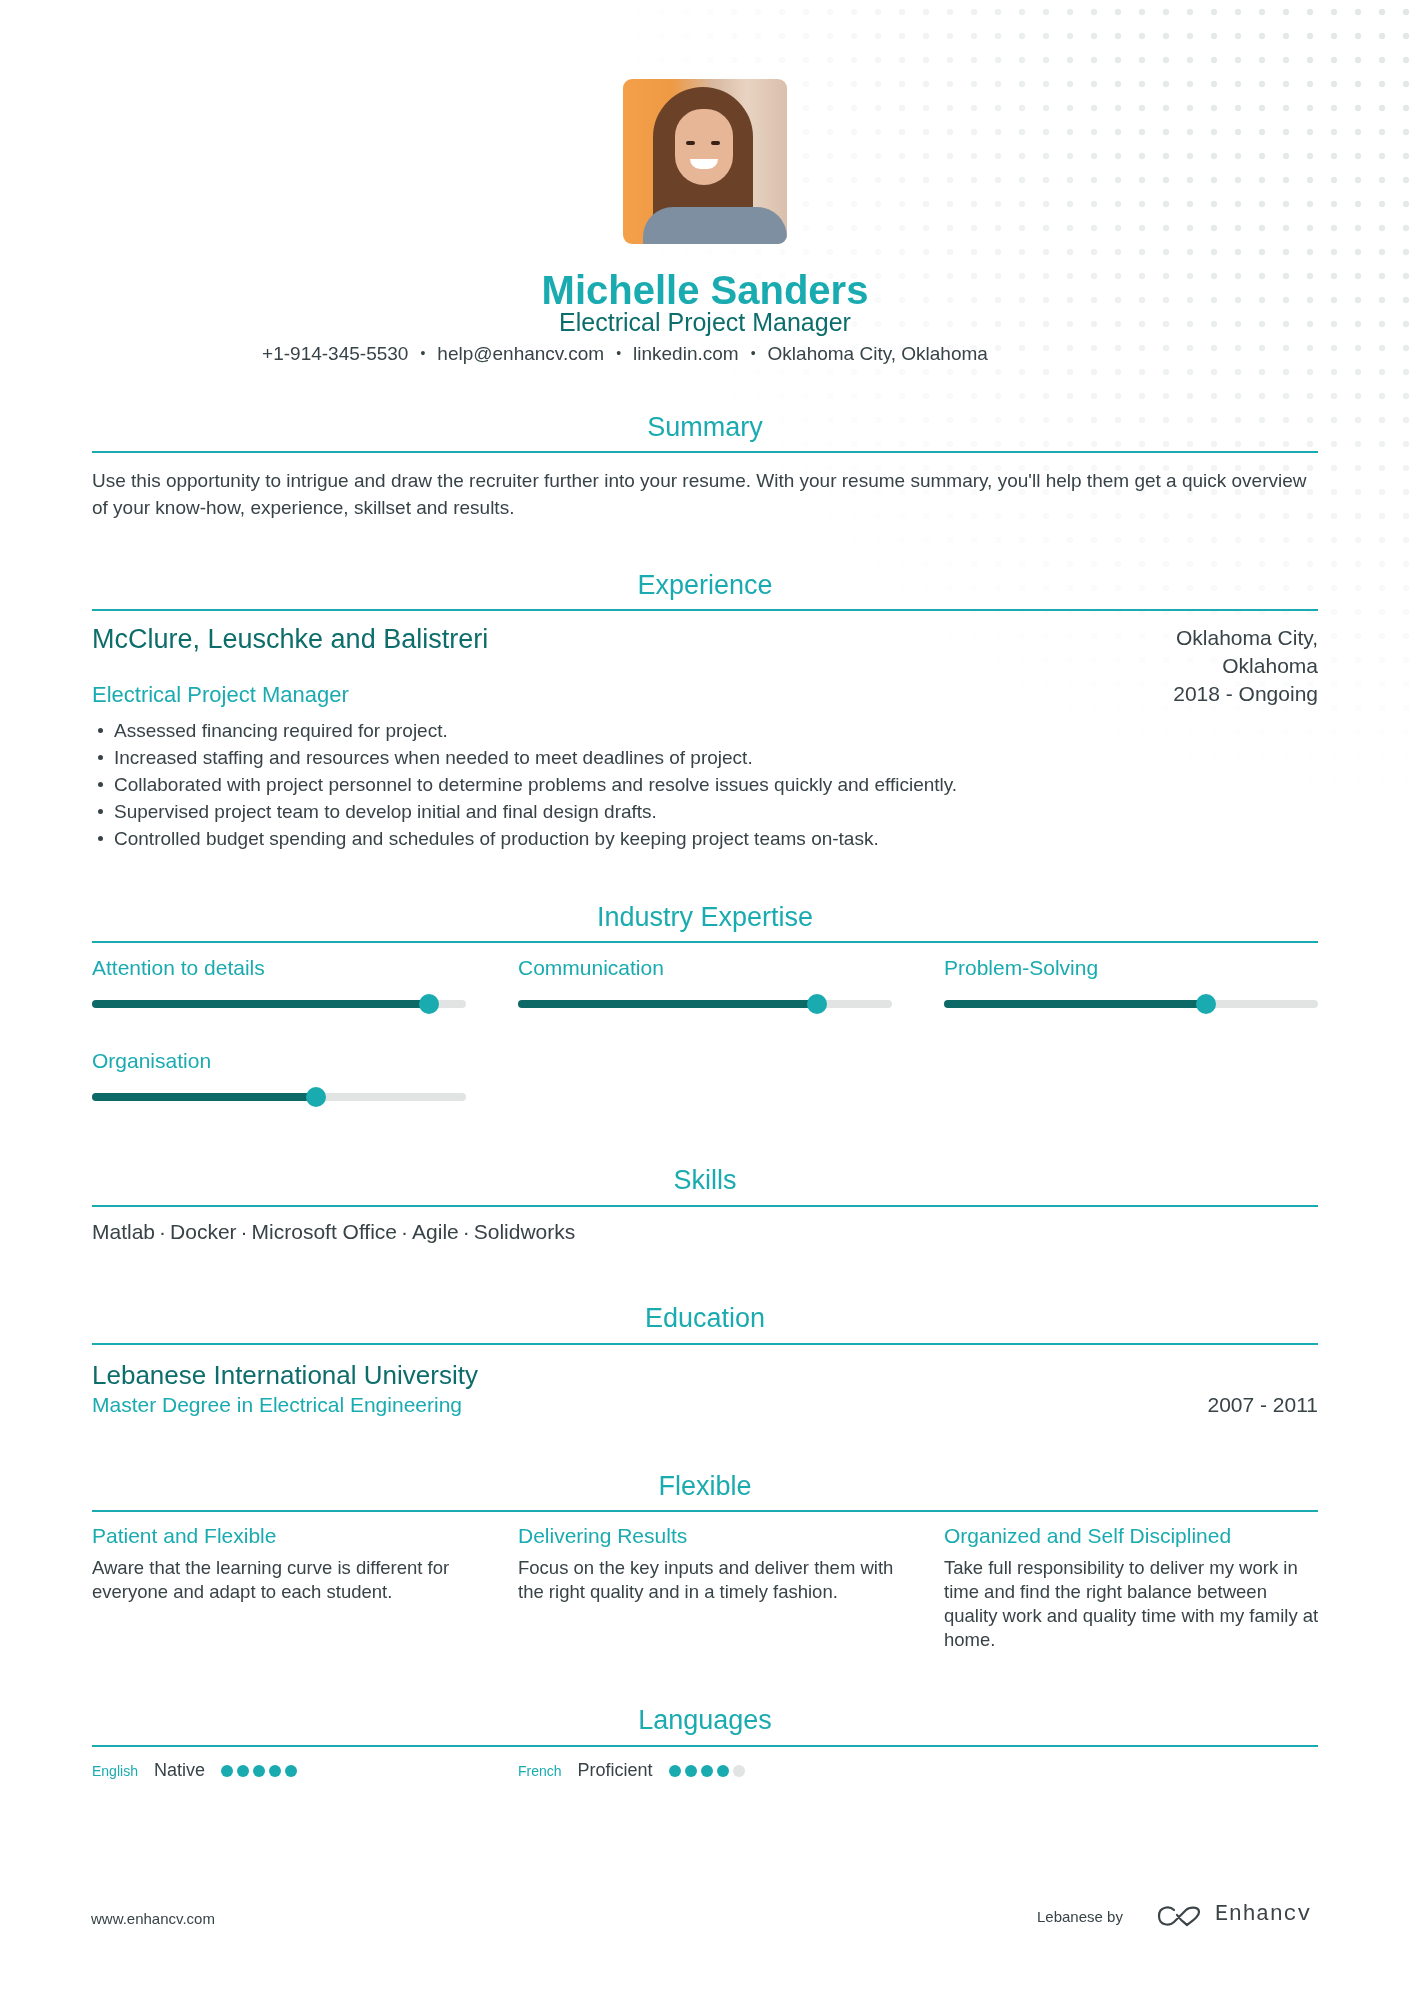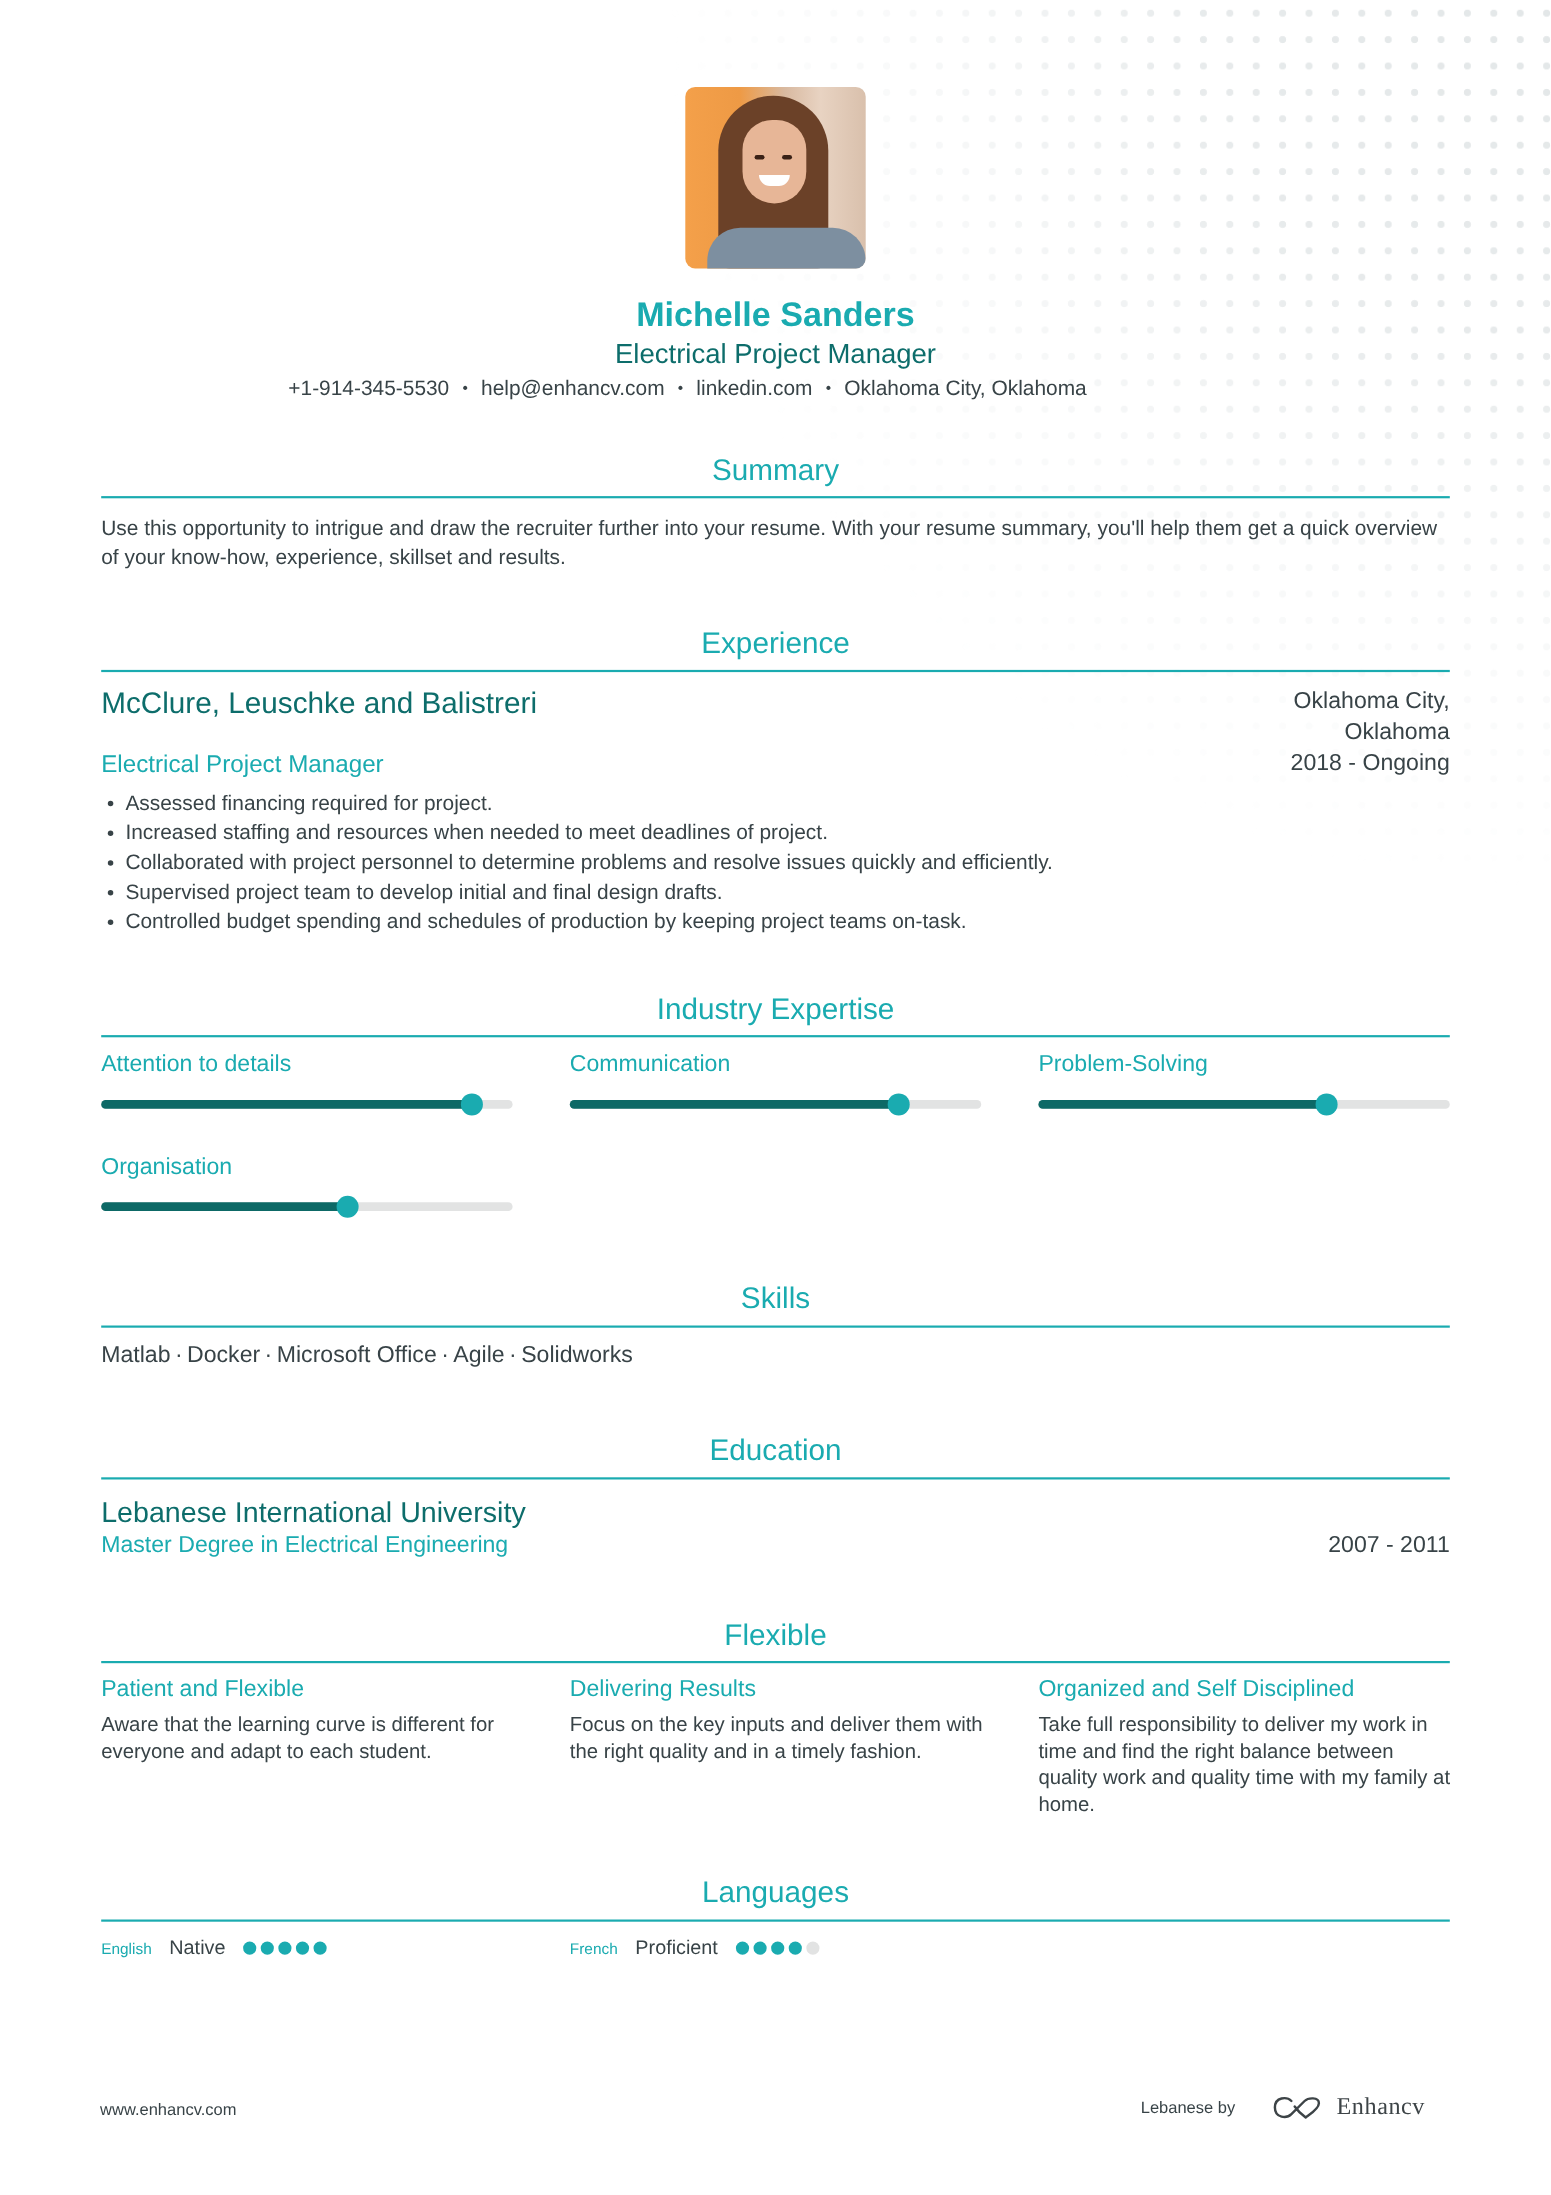--- a/index.html
+++ b/index.html
@@ -31,7 +31,7 @@
 
     .name {
       position: absolute; left: 0; width: 1410px; top: 268px; text-align: center;
-      font-family: "Liberation Sans", sans-serif; font-weight: bold; font-size: 31px; color: #1aabb0;
+      font-family: "Liberation Sans", sans-serif; font-weight: bold; font-size: 40px; color: #1aabb0;
     }
     .headline {
       position: absolute; left: 0; width: 1410px; top: 308px; text-align: center;

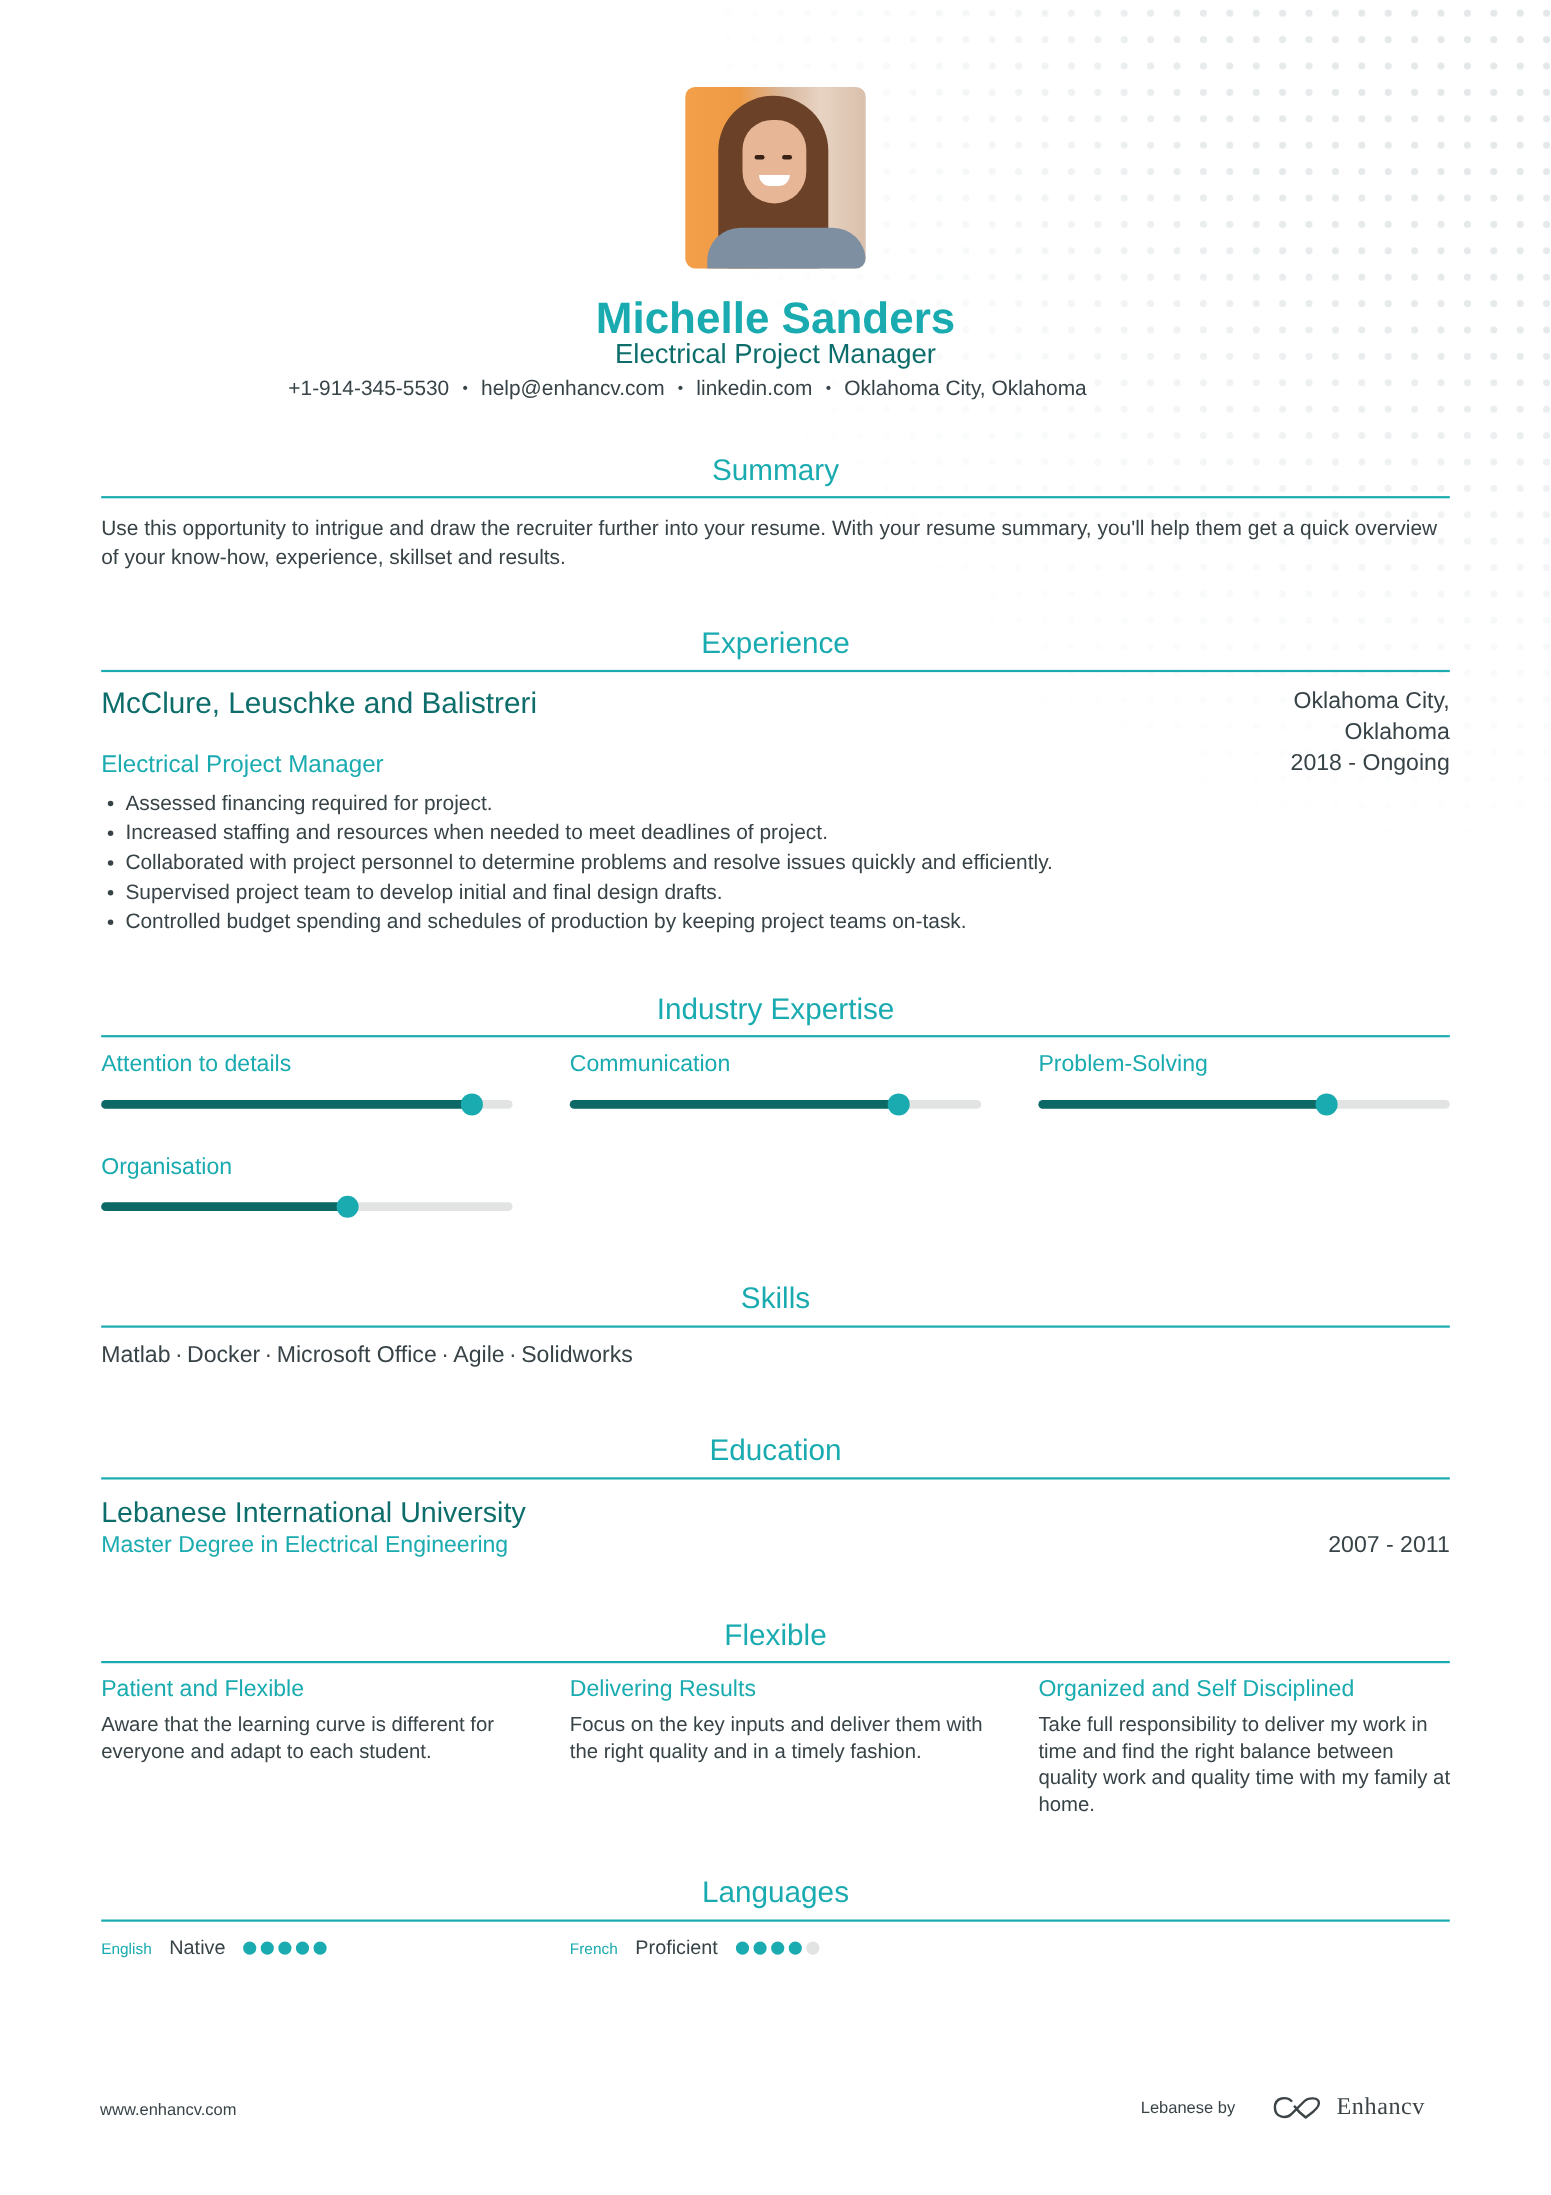--- a/index.html
+++ b/index.html
@@ -89,7 +89,7 @@
     .footer-url { position: absolute; left: 91px; top: 1910px; font-family: "Liberation Sans", sans-serif; font-size: 15px; color: #384347; }
     .powered { position: absolute; left: 1037px; top: 1908px; font-family: "Liberation Sans", sans-serif; font-size: 15px; color: #384347; }
     .logo-icon { position: absolute; left: 1155px; top: 1904px; width: 48px; height: 24px; }
-    .logo-text { position: absolute; left: 1215px; top: 1902px; font-family: Liberation Serif, serif; font-size: 22px; color: #3d4447; letter-spacing: 0.5px; }
+    .logo-text { position: absolute; left: 1215px; top: 1902px; font-family: Liberation Mono, monospace; font-size: 22px; color: #3d4447; letter-spacing: 0.5px; }
   </style>
 </head>
 <body>

